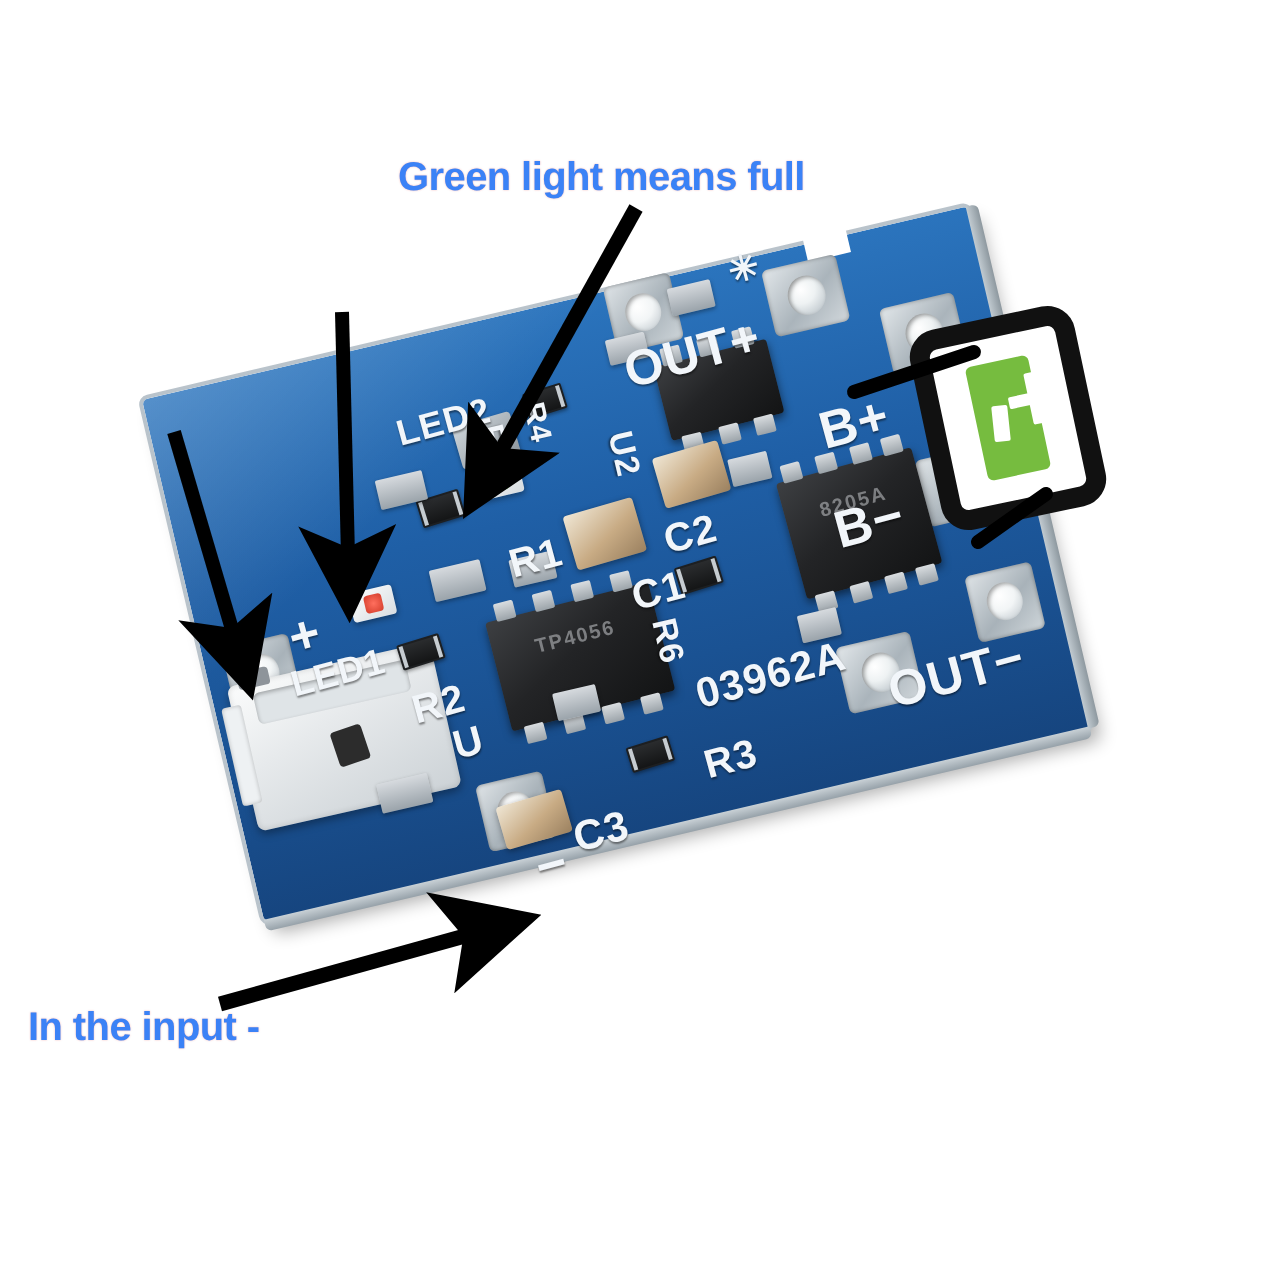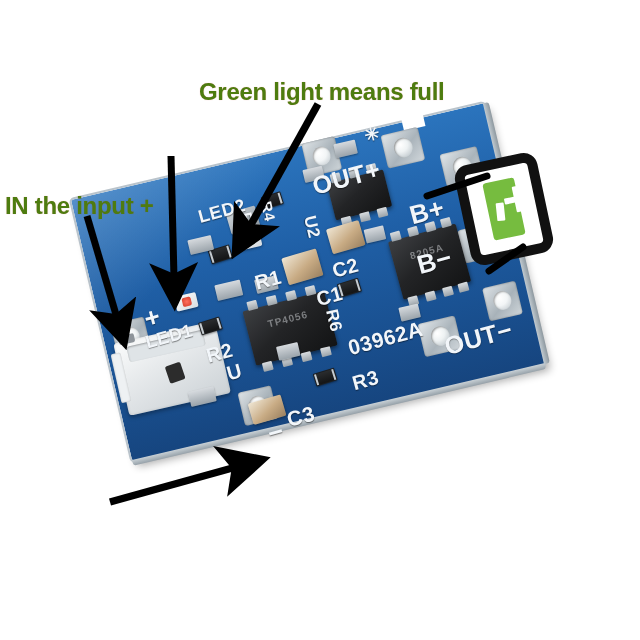--- a/index.html
+++ b/index.html
@@ -16,9 +16,9 @@
   
   .anno{
     position:absolute;
-    color:#4d7c0f;
+    color:#3b82f6;
     font-weight:bold;
-    font-size:24px;
+    font-size:20px;
     letter-spacing:-0.3px;
     white-space:nowrap;
     text-shadow:0 0 1px rgba(221,34,34,.35);

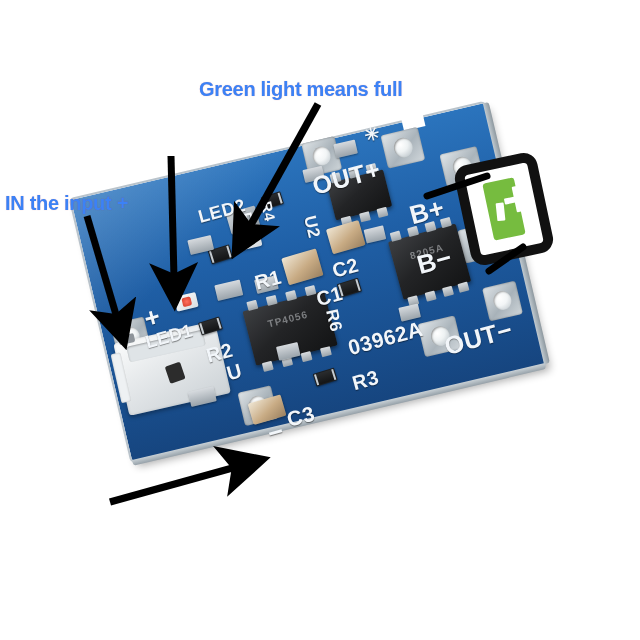--- a/index.html
+++ b/index.html
@@ -331,7 +331,6 @@
   </svg>
 
   <div class="anno" id="lbl-green">Green light means full</div>
-  <div class="anno" id="lbl-inplus">IN the input +</div>
 
 </div>
 

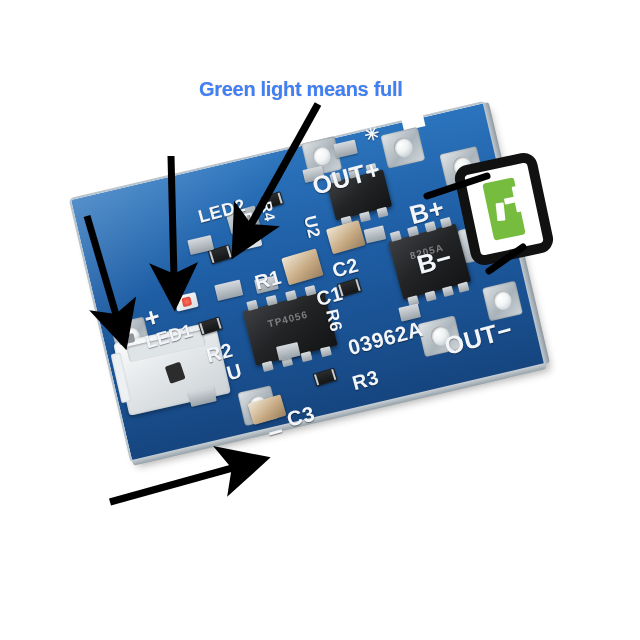--- a/index.html
+++ b/index.html
@@ -331,6 +331,7 @@
   </svg>
 
   <div class="anno" id="lbl-green">Green light means full</div>
+  <div class="anno" id="lbl-inminus">In the input -</div>
 
 </div>
 

